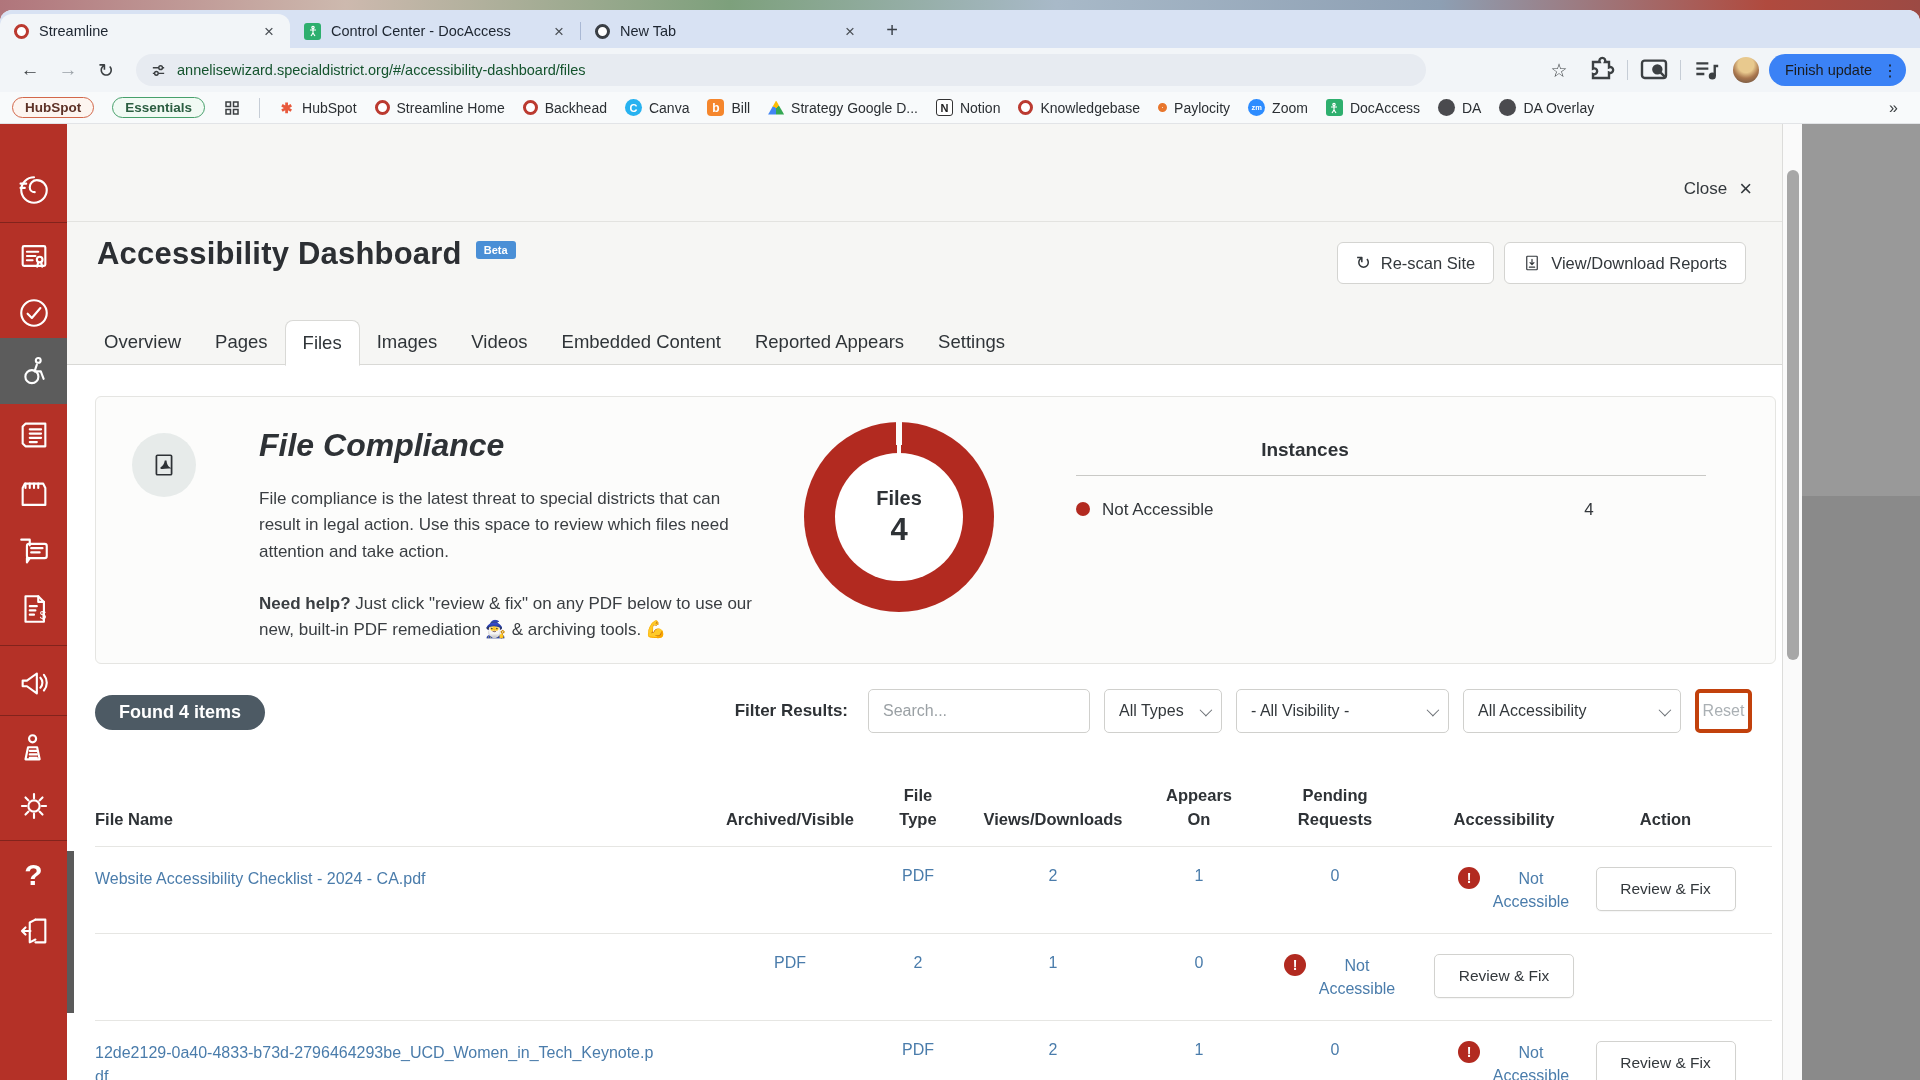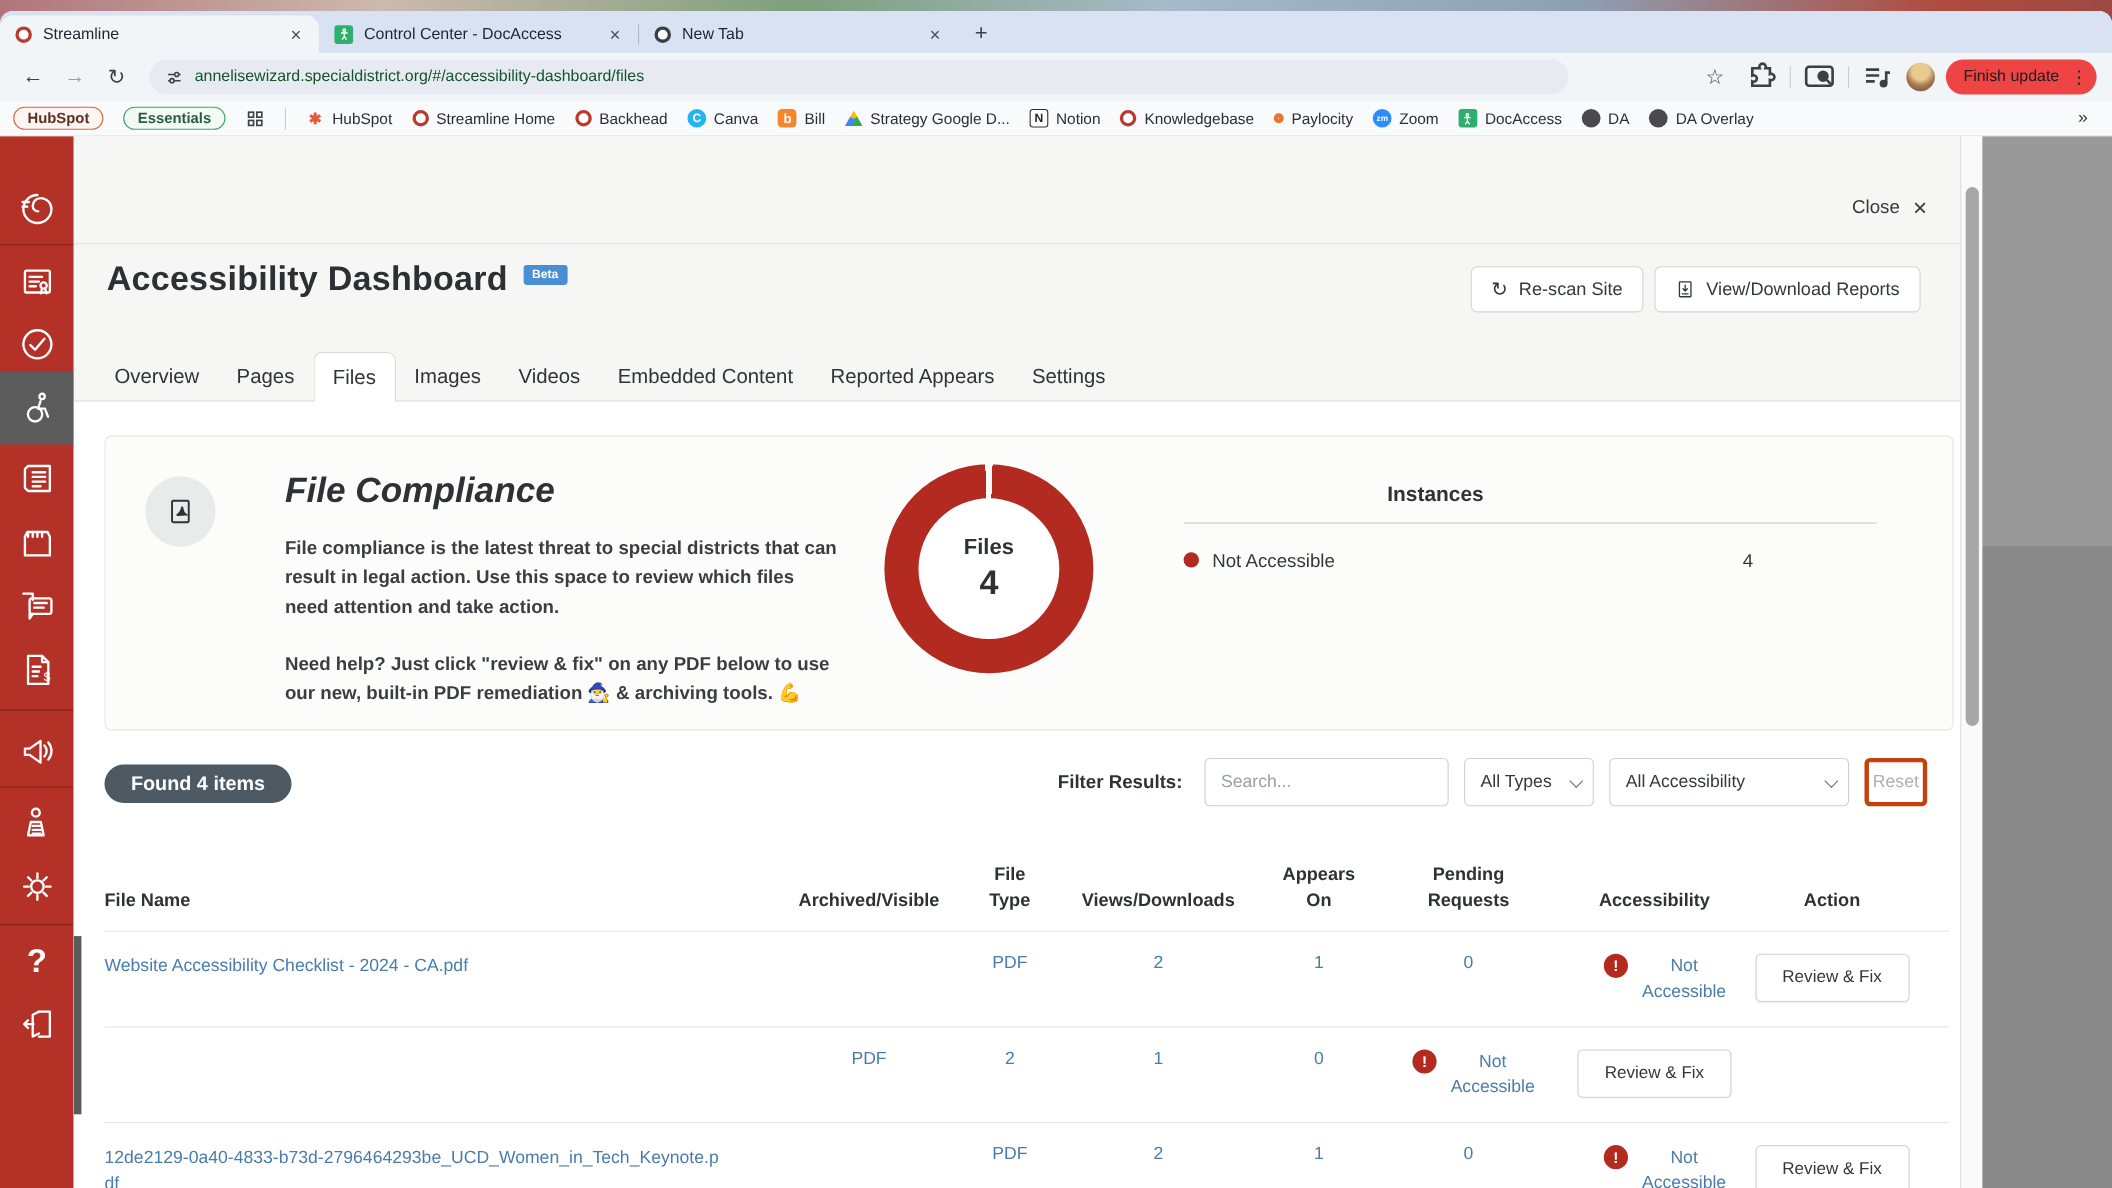--- a/index.html
+++ b/index.html
@@ -42,7 +42,7 @@
   .tb-divider { width:1px; height:20px; background:#c6cdd6; }
   .avatar { width:26px; height:26px; border-radius:50%;
     background:radial-gradient(circle at 50% 30%,#e8c98e 0 35%,#a9774f 60%,#5d4a3c); }
-  .finish-update { height:32px; background:#ef4444; border-radius:16px; display:flex; align-items:center;
+  .finish-update { height:32px; background:#3b82f6; border-radius:16px; display:flex; align-items:center;
     gap:10px; padding:0 8px 0 16px; font-size:14.5px; color:#1a1c1f; }
   .kebab { font-size:16px; color:#1a1c1f; }
 

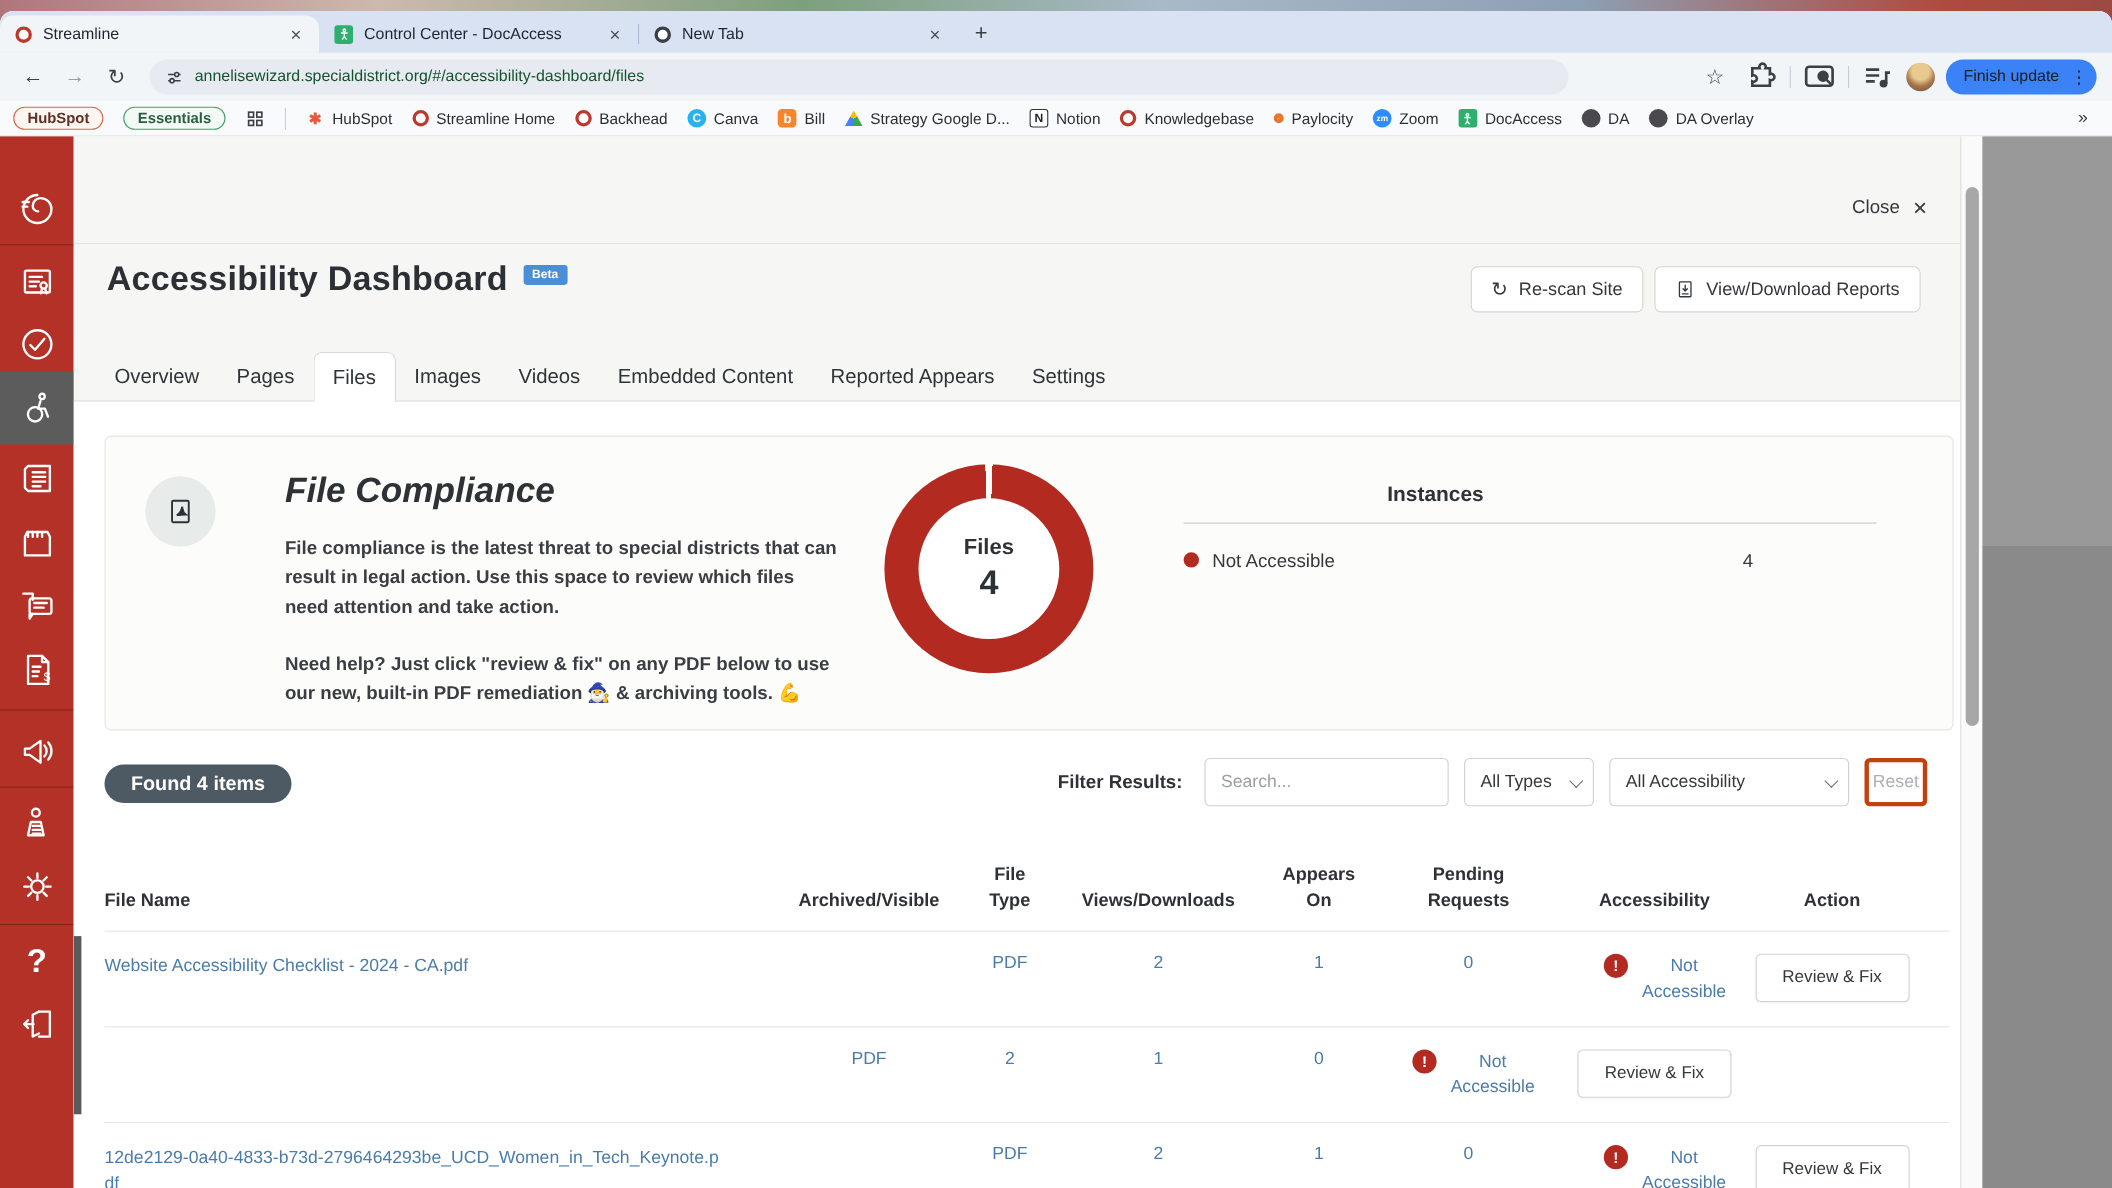--- a/index.html
+++ b/index.html
@@ -112,7 +112,7 @@
   .pdf-circle svg { width:26px; height:26px; stroke:#2e3236; fill:none; stroke-width:1.6; }
   .card-text { position:absolute; left:163px; top:30px; width:505px; }
   .card-text h2 { margin:0 0 22px 0; font-size:32px; color:#2e3236;font-style:italic; }
-  .card-text p { margin:0; font-size:17px; line-height:1.55; color:#3a3e42;font-weight:bold; }
+  .card-text p { margin:0; font-size:17px; line-height:1.55; color:#3a3e42; }
   .card-text .help { margin-top:26px; }
   .donut-wrap { position:absolute; left:708px; top:25px; width:190px; height:190px; }
   .donut { width:190px; height:190px; border-radius:50%; position:relative;

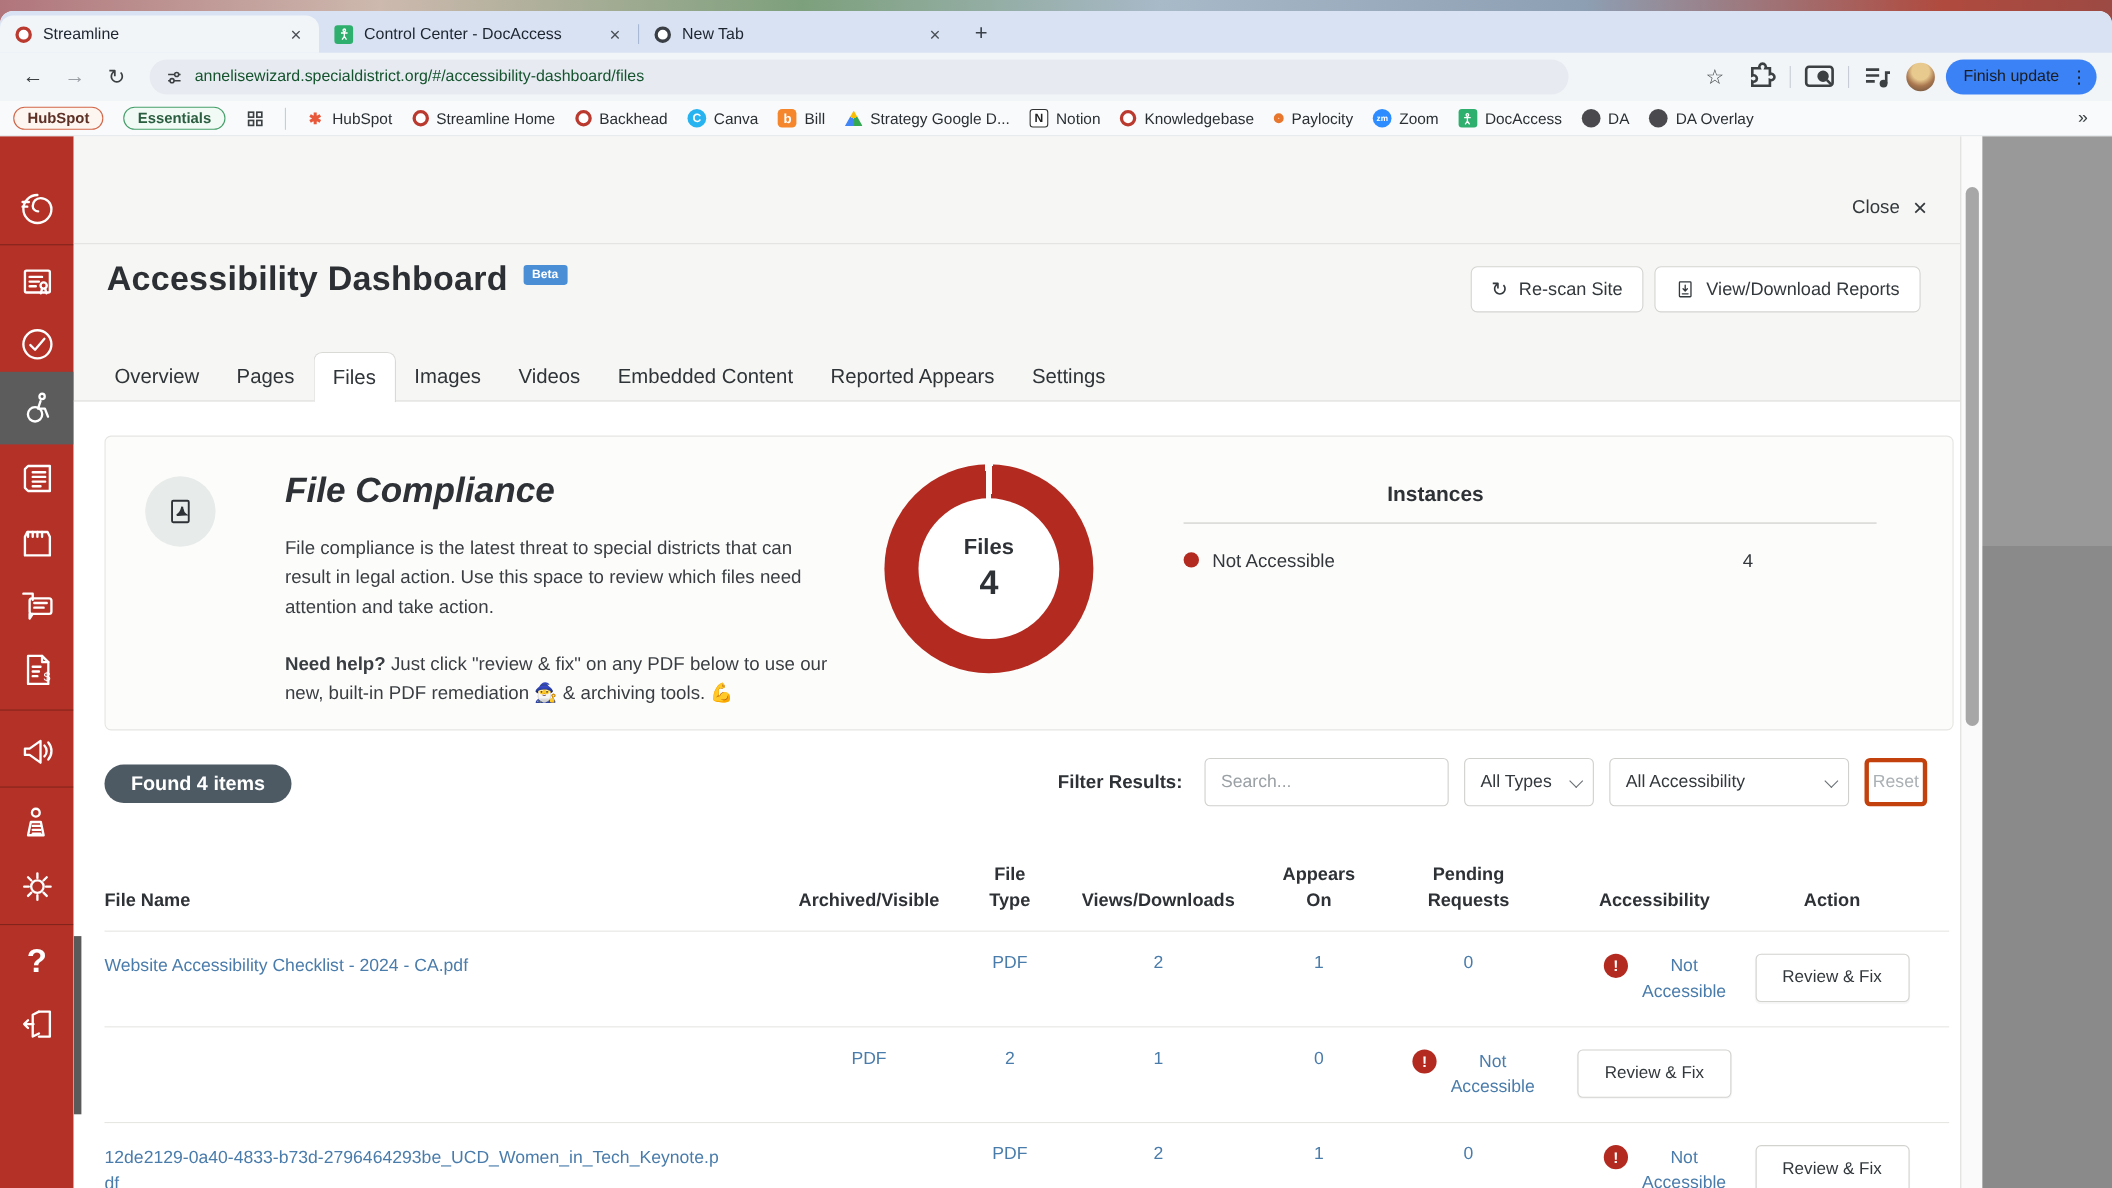--- a/index.html
+++ b/index.html
@@ -485,6 +485,10 @@
                 <span>All Types</span>
                 <span class="chev"></span>
               </div>
+            <div class="selectbox sel-vis">
+                <span>- All Visibility -</span>
+                <span class="chev"></span>
+              </div>
             <div class="selectbox sel-acc">
                 <span>All Accessibility</span>
                 <span class="chev"></span>

